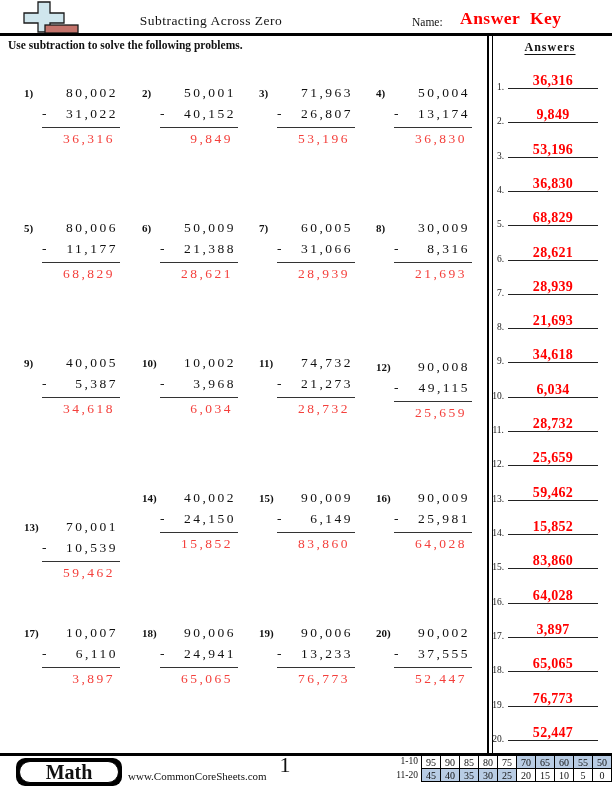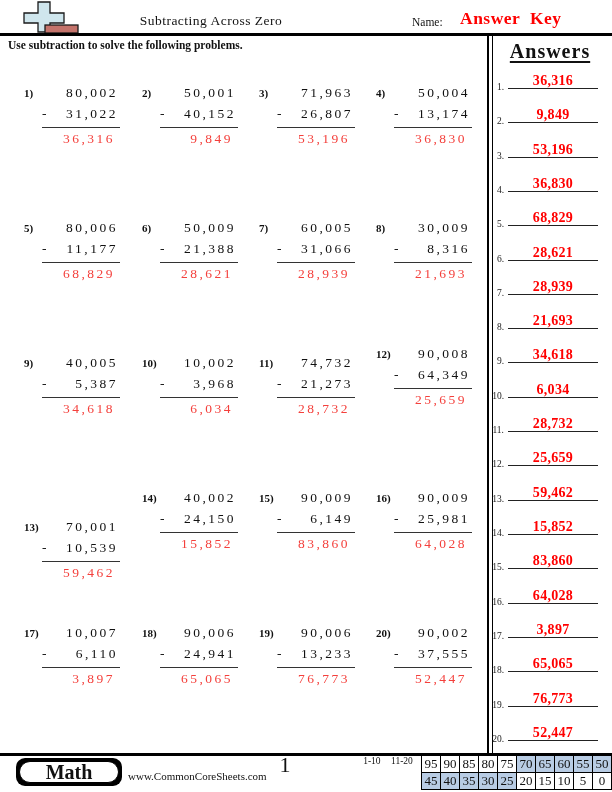--- a/index.html
+++ b/index.html
@@ -23,7 +23,7 @@
 
   
   .answers-title{position:absolute;left:494px;top:40px;width:112px;text-align:center;
-                 font-weight:bold;font-size:20px;letter-spacing:1px;
+                 font-weight:bold;font-size:12px;letter-spacing:1px;
                  text-decoration:underline;text-underline-offset:3px;}
   .ans-row{position:absolute;left:508px;width:90px;height:21px;border-bottom:1.4px solid #222;}
   .ans-row .num{position:absolute;right:calc(100% + 4px);bottom:-4px;font-size:9.5px;color:#222;}

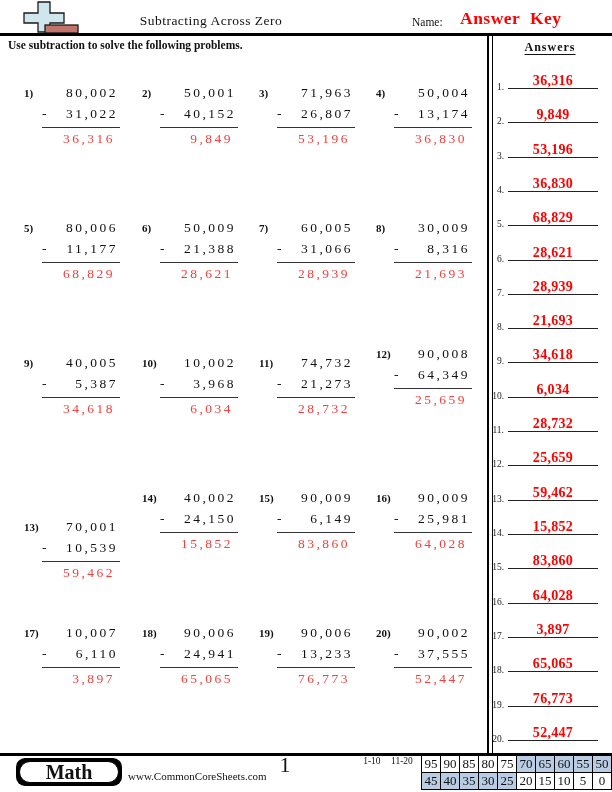--- a/index.html
+++ b/index.html
@@ -282,7 +282,7 @@
       <div class="panswer">28,732</div>
       </div>
   </div>
-  <div class="problem" style="left:376px;top:346px">
+  <div class="problem" style="left:376px;top:359px">
     <span class="pnum">12)</span>
     <div class="pbody">
         <div class="minuend">90,008</div>

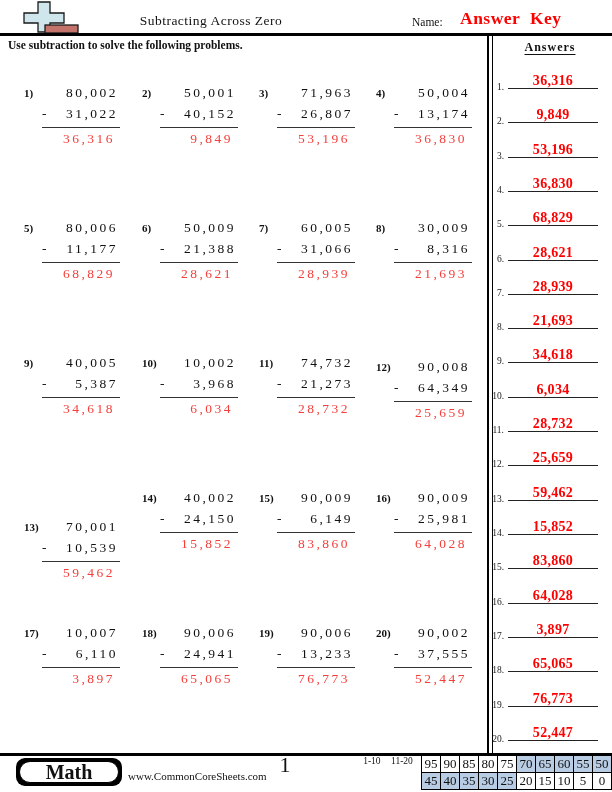--- a/index.html
+++ b/index.html
@@ -288,7 +288,7 @@
         <div class="minuend">90,008</div>
       <div class="subrow">
           <span>-</span>
-          <span>64,349</span>
+          <span>49,115</span>
         </div>
       <div class="panswer">25,659</div>
       </div>

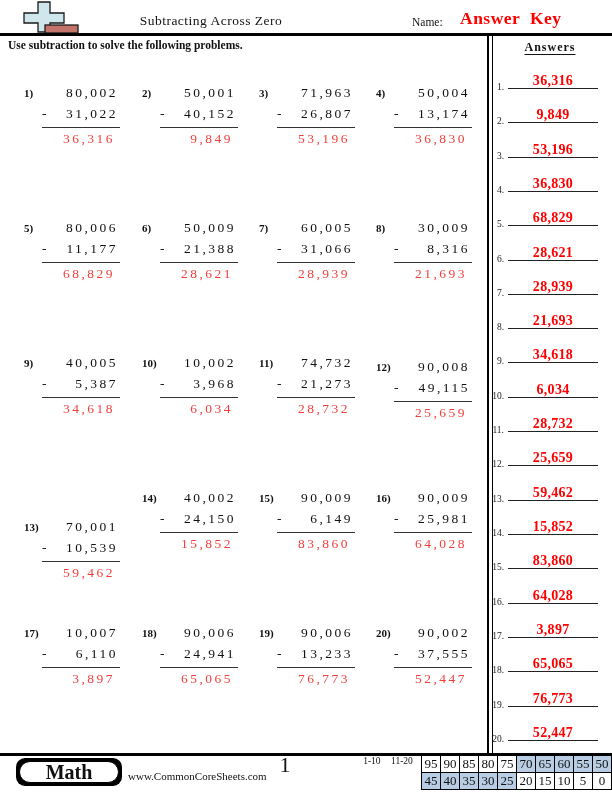--- a/index.html
+++ b/index.html
@@ -50,7 +50,7 @@
   .site{position:absolute;left:128px;top:770px;font-size:11px;}
   .page-num{position:absolute;left:265px;top:752px;width:40px;text-align:center;font-size:22px;}
   .score{position:absolute;left:358px;top:755px;display:flex;font-size:9.5px;}
-  .score-labels{display:flex;flex-direction:row;justify-content:space-around;
+  .score-labels{display:flex;flex-direction:column;justify-content:space-around;
                 text-align:right;padding-right:3px;width:60px;}
   .score-labels div{height:13.5px;line-height:13.5px;}
   table.score-t{border-collapse:collapse;}

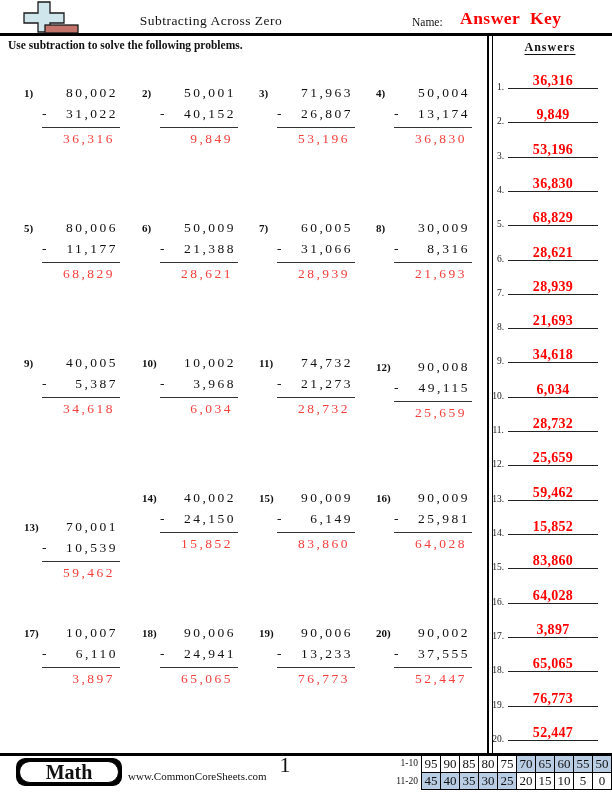--- a/index.html
+++ b/index.html
@@ -55,7 +55,7 @@
   .score-labels div{height:13.5px;line-height:13.5px;}
   table.score-t{border-collapse:collapse;}
   .score-t td{border:1px solid #000;width:16px;height:12px;text-align:center;
-              font-size:13px;padding:0 1px;margin-top:28px;}
+              font-size:10px;padding:0 1px;margin-top:28px;}
   .score-t td.hl{background:var(--table-highlight);}
 </style>
 </head>

